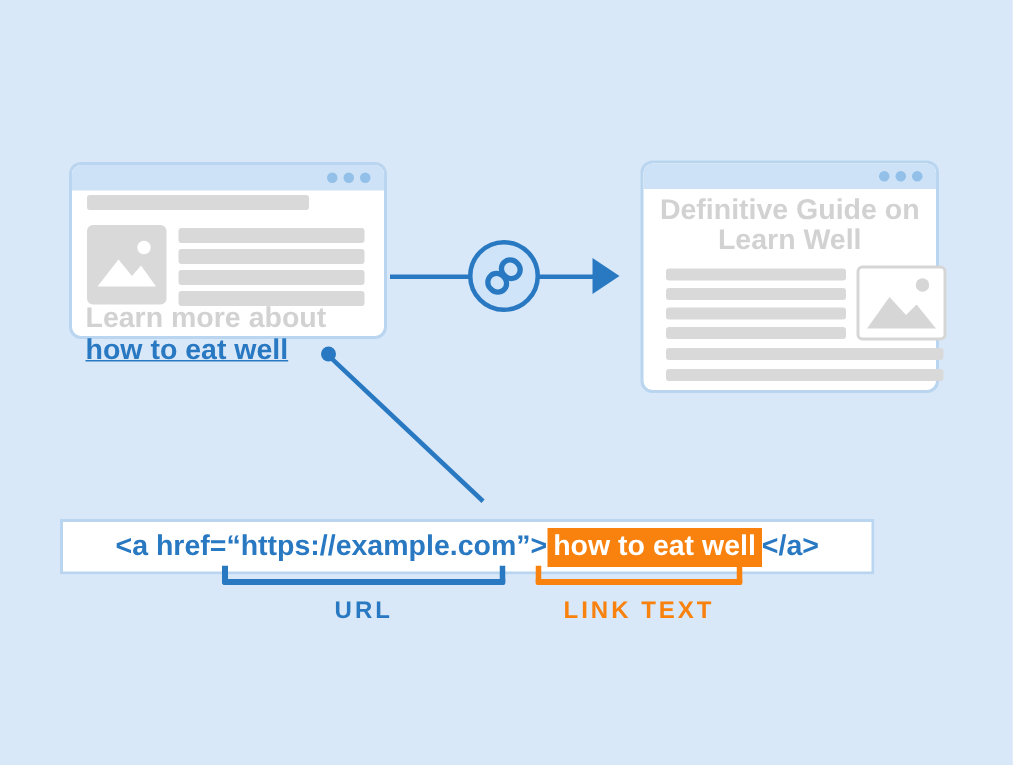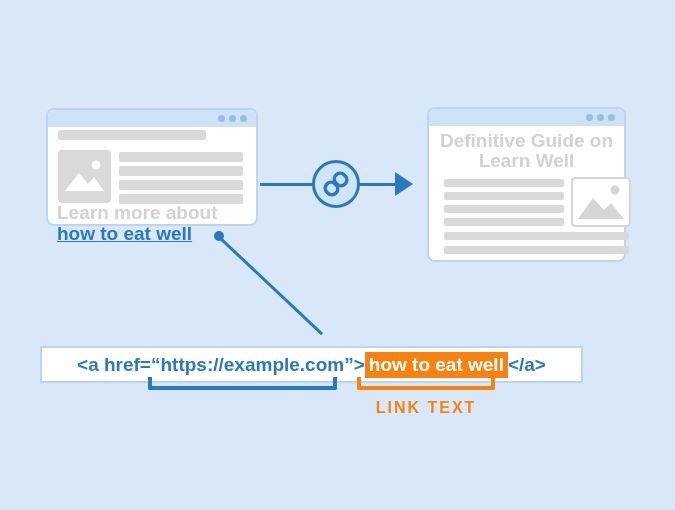--- a/index.html
+++ b/index.html
@@ -121,6 +121,7 @@
 
   <div class="bracket bracket-url"></div>
   <div class="bracket bracket-linktext"></div>
+  <div class="bracket-label label-url">URL</div>
   <div class="bracket-label label-linktext">LINK TEXT</div>
 
 </div>

